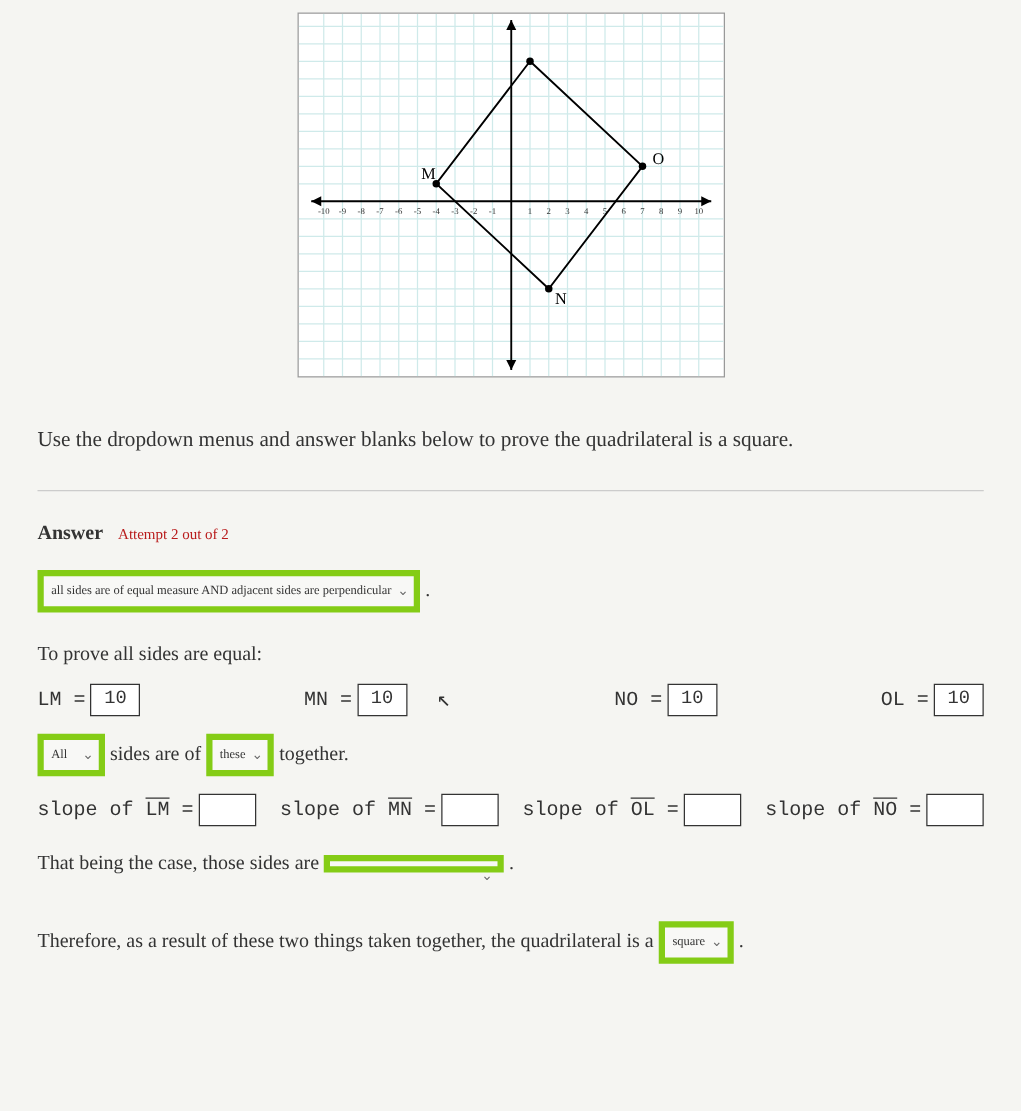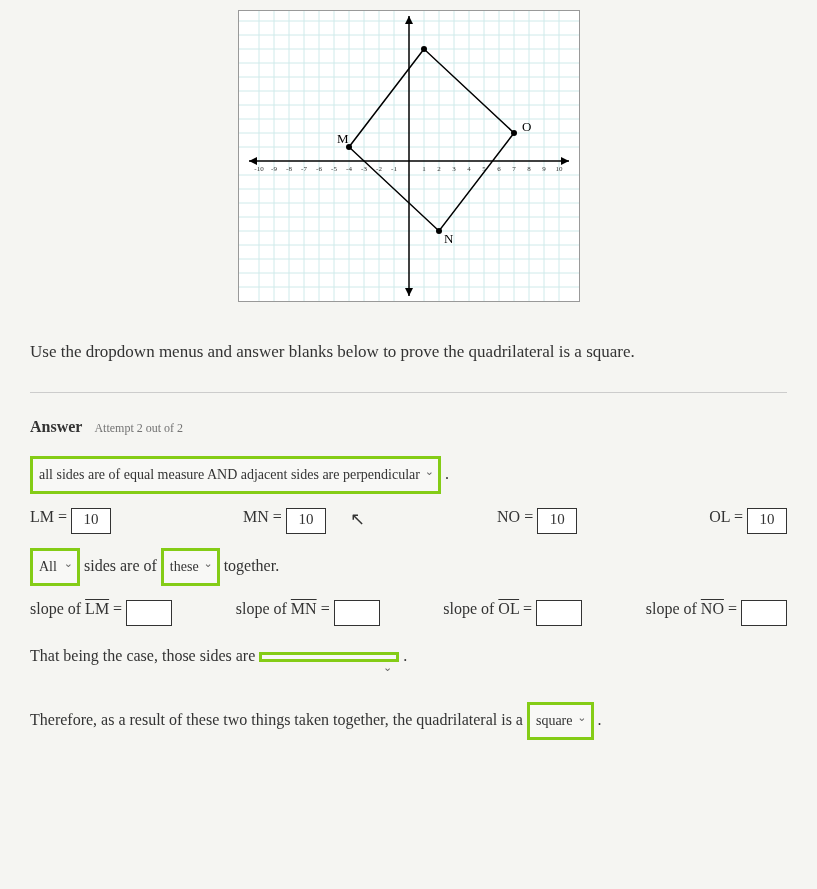--- a/index.html
+++ b/index.html
@@ -36,7 +36,7 @@
 }
 .answer-header .attempt {
   font-size: 12px;
-  color: #737373;
+  color: #b91c1c;
   margin-left: 8px;
 }
 .section-text {

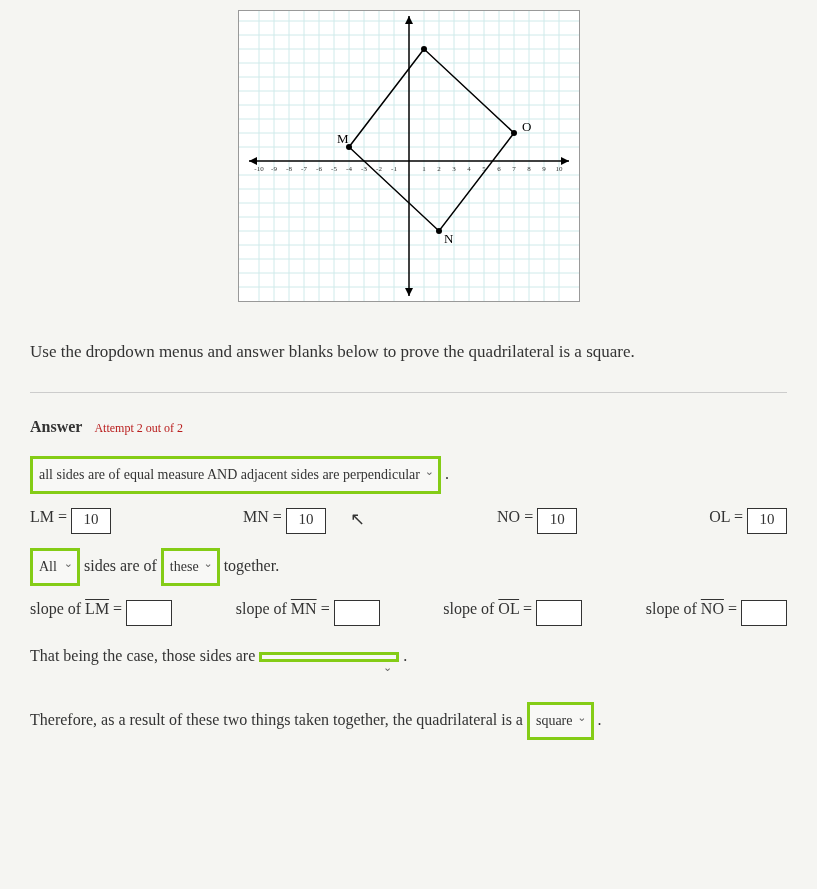--- a/index.html
+++ b/index.html
@@ -46,10 +46,10 @@
 }
 .dropdown {
   display: inline-block;
-  border: 3px solid #84cc16;
+  border: 5px solid #84cc16;
   background: #f8f8f6;
   padding: 2px 18px 2px 6px;
-  font-size: 14px;
+  font-size: 10px;
   position: relative;
   min-width: 20px;
   vertical-align: middle;

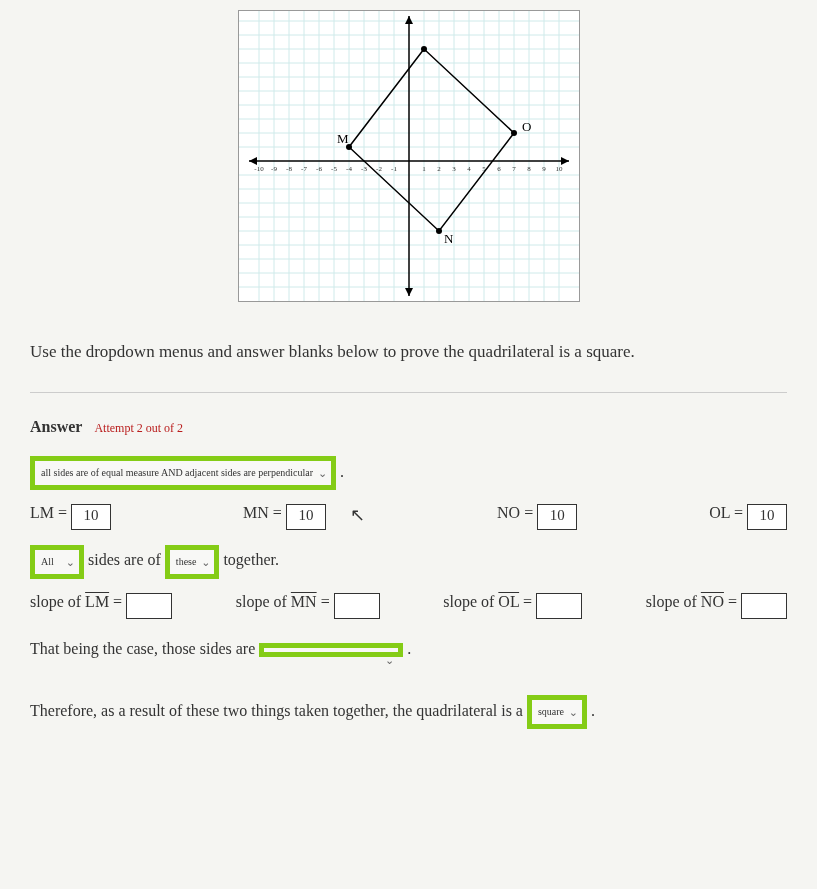--- a/index.html
+++ b/index.html
@@ -216,6 +216,7 @@
     <span>.</span>
   </div>
 
+  <div class="subheading">To prove all sides are equal:</div>
 
   <div class="row">
     <span>

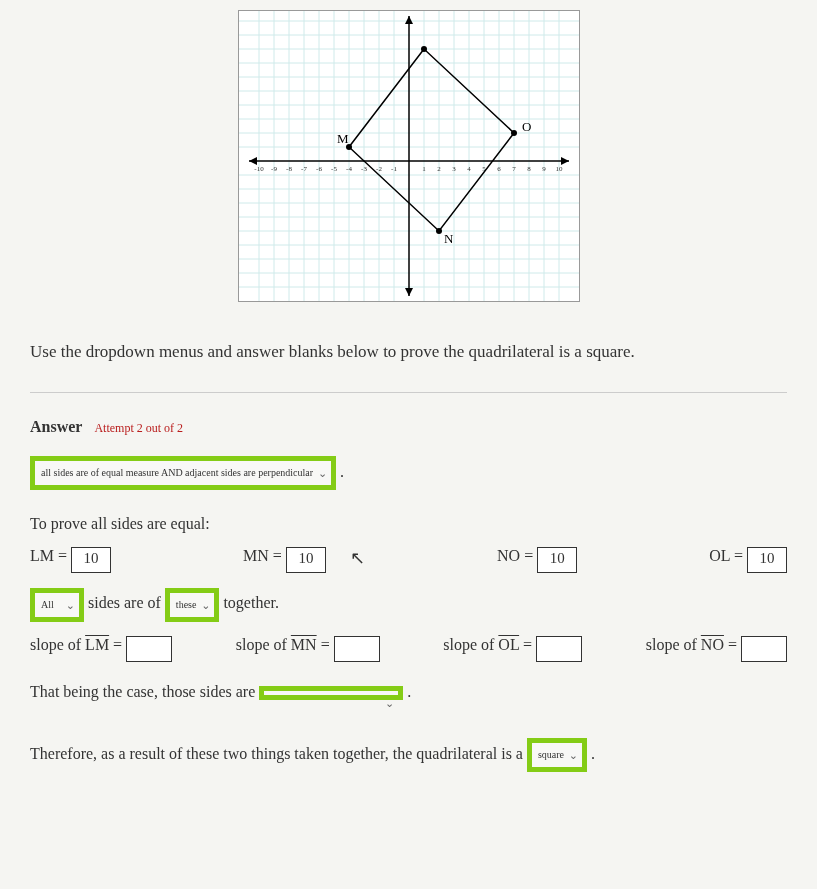--- a/index.html
+++ b/index.html
@@ -88,8 +88,9 @@
 }
 .row > span {
   display: flex;
-  align-items: flex-start;
+  align-items: center;
   gap: 4px;
+  font-family: Liberation Mono, monospace;
 }
 .subheading {
   font-size: 16px;

